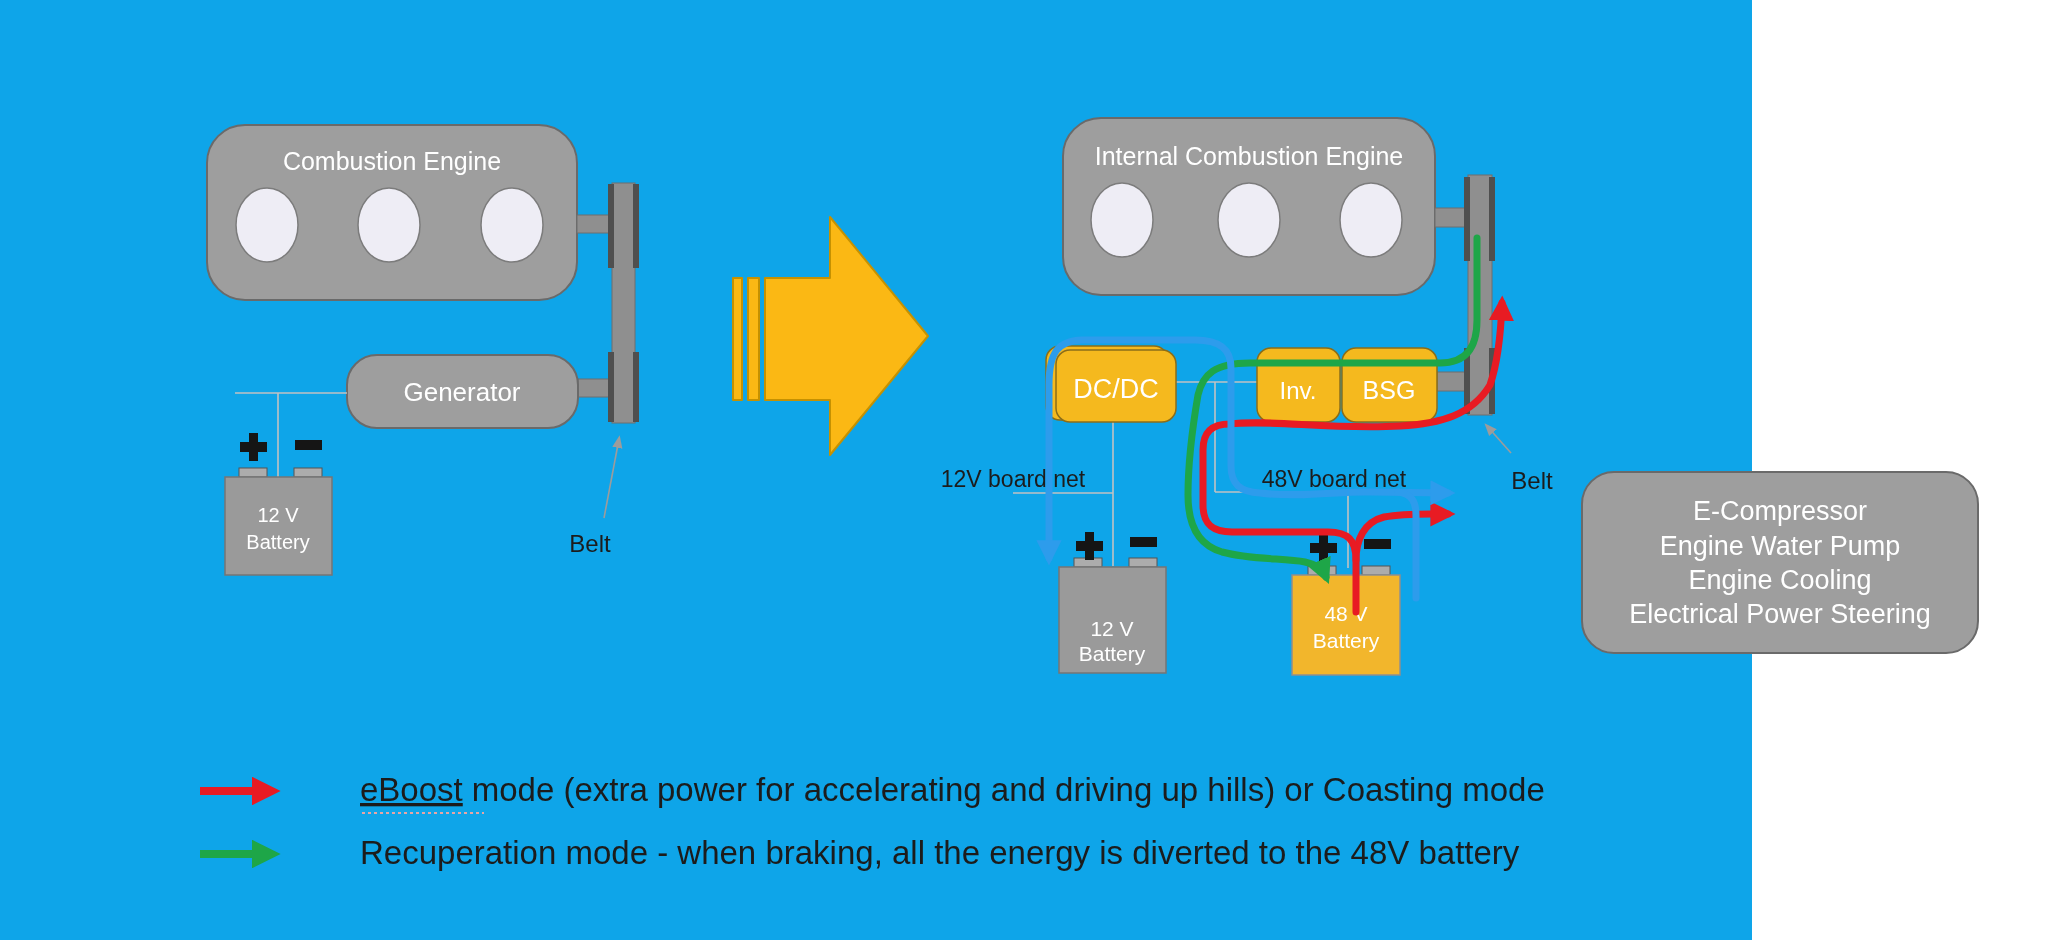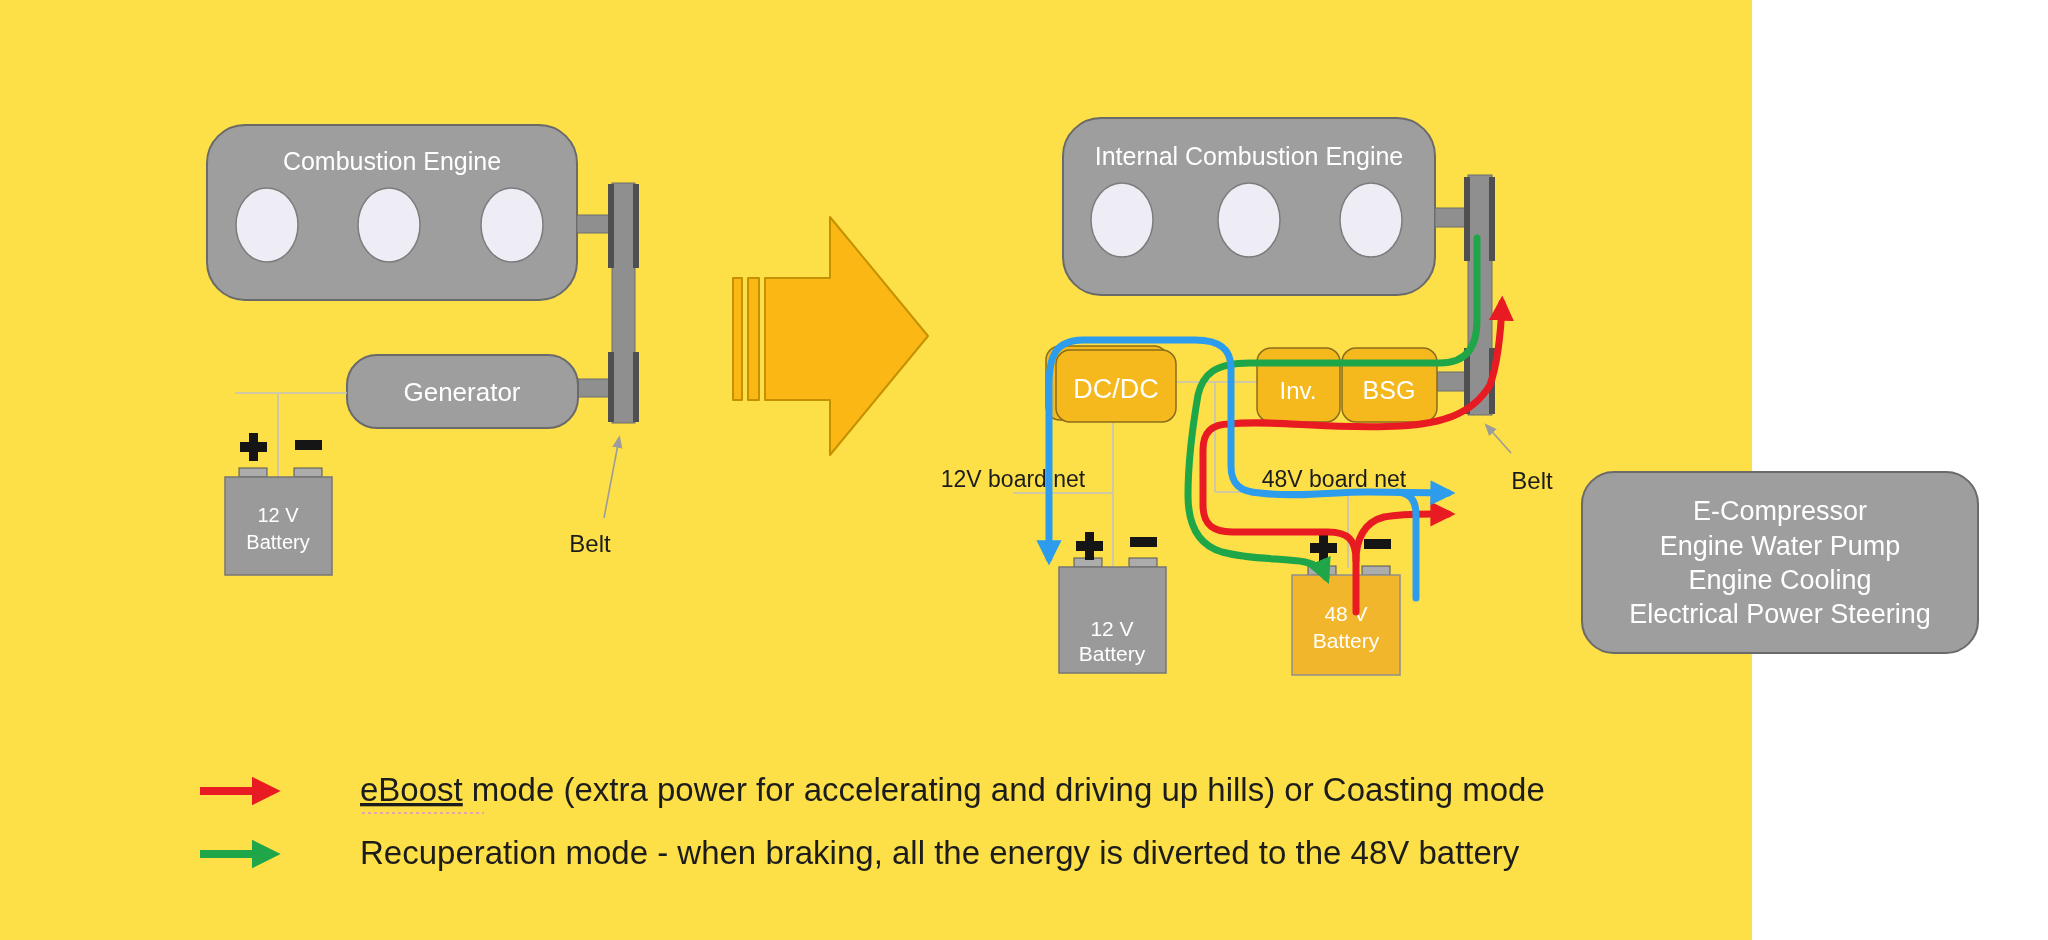--- a/index.html
+++ b/index.html
@@ -3,7 +3,7 @@
 <meta charset="utf-8">
 <style>
   html,body { margin:0; padding:0; background:#ffffff; }
-  .stage { width:1752px; height:940px; position:relative; background:#fde047; }
+  .stage { width:1752px; height:940px; position:relative; background:#0ea5e9; }
   svg { display:block; }
   text { font-family:"Liberation Sans","DejaVu Sans",sans-serif; }
 

